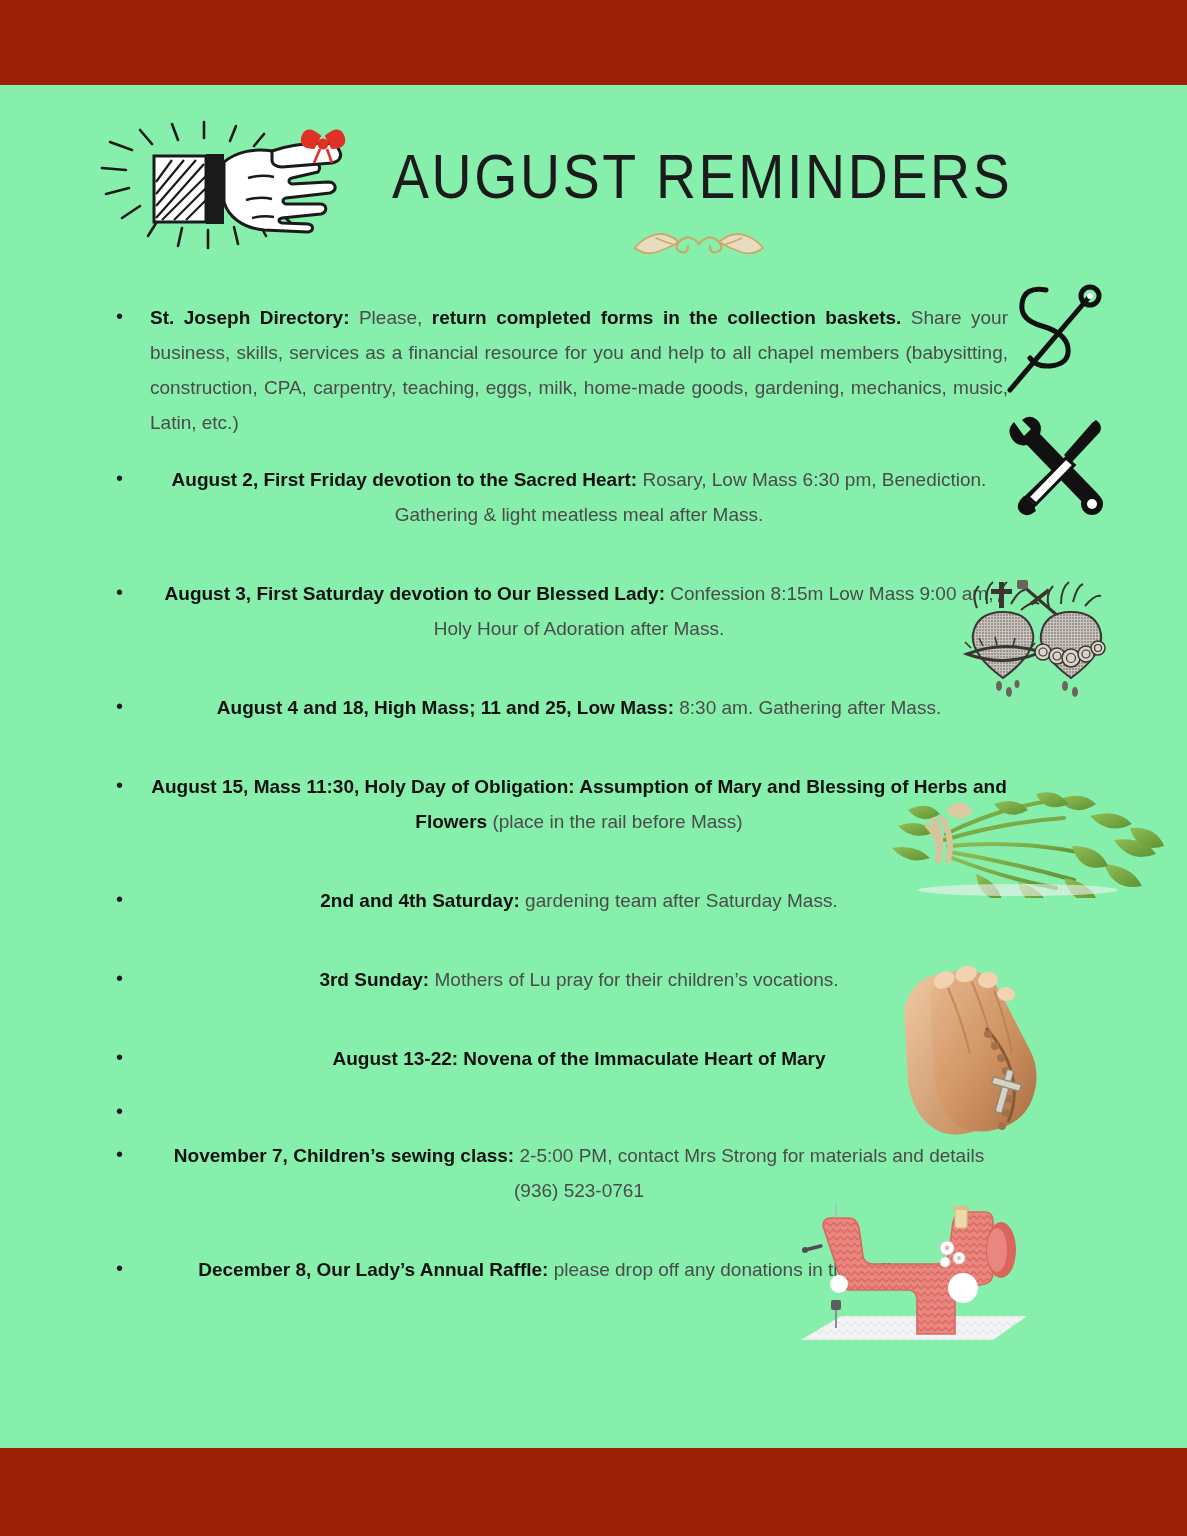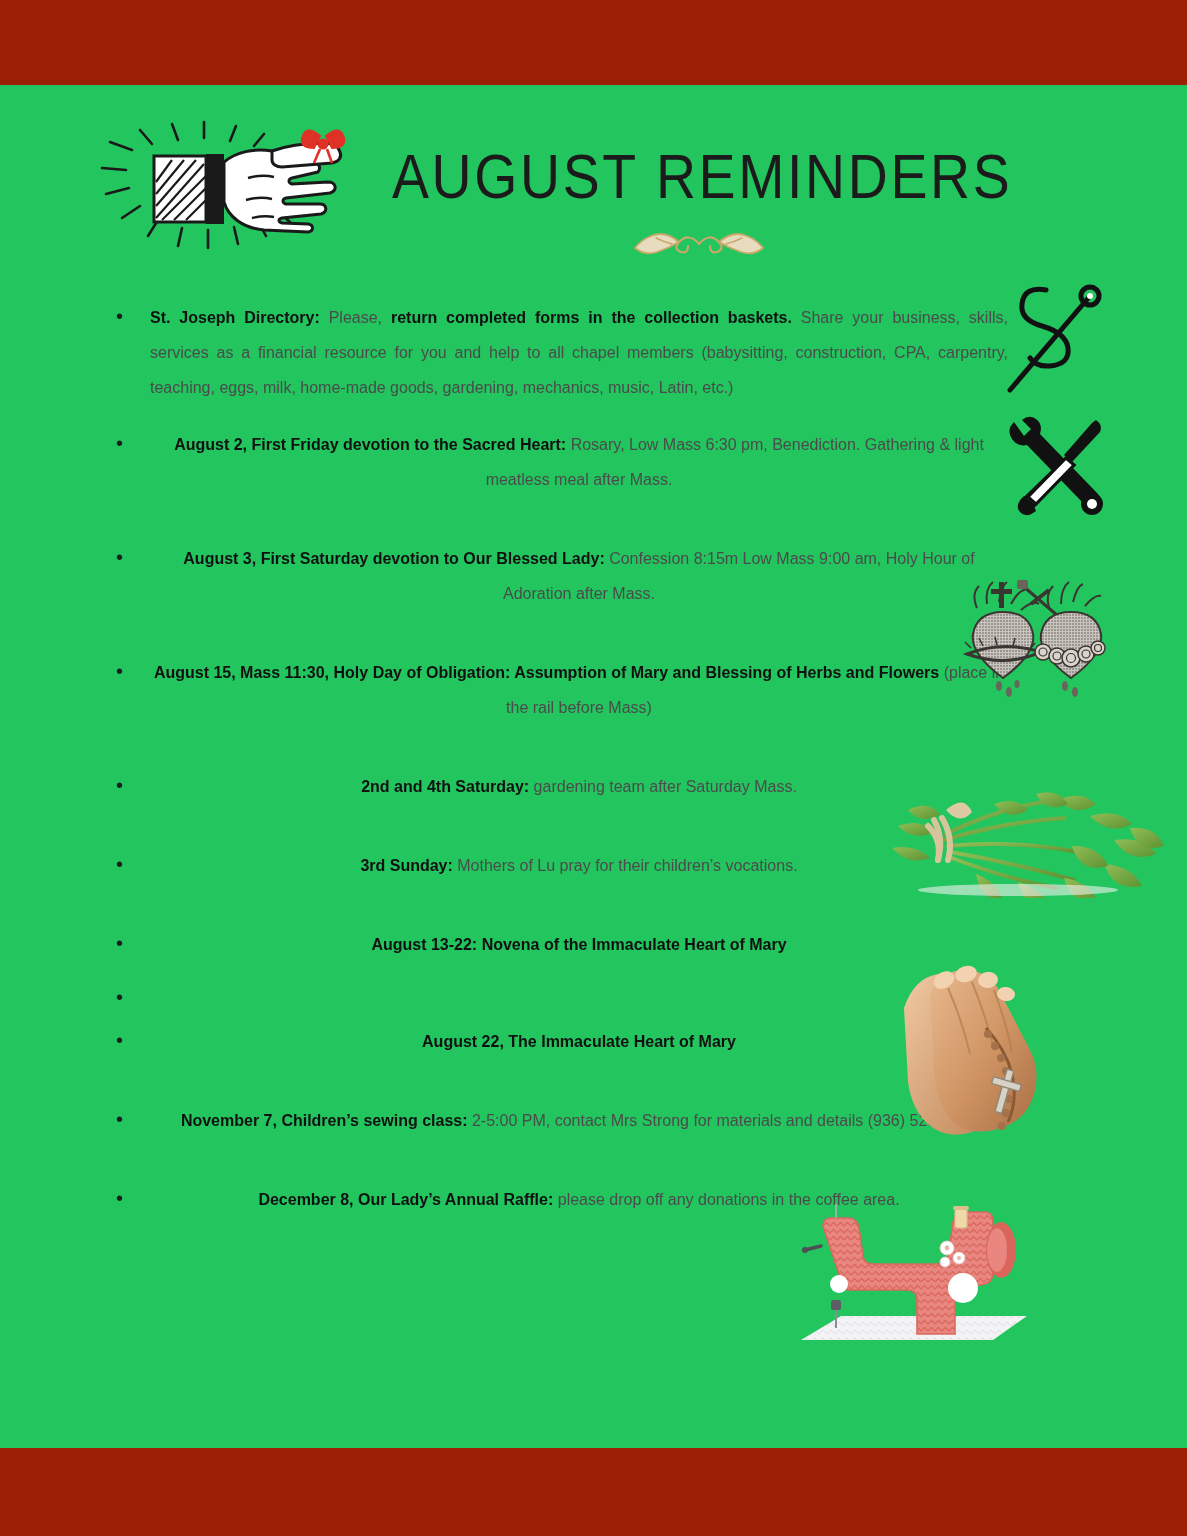--- a/index.html
+++ b/index.html
@@ -16,7 +16,7 @@
     position: relative;
     width: 1187px;
     height: 1536px;
-    background: #22c55e;
+    background: #86efac;
     overflow: hidden;
   }
 

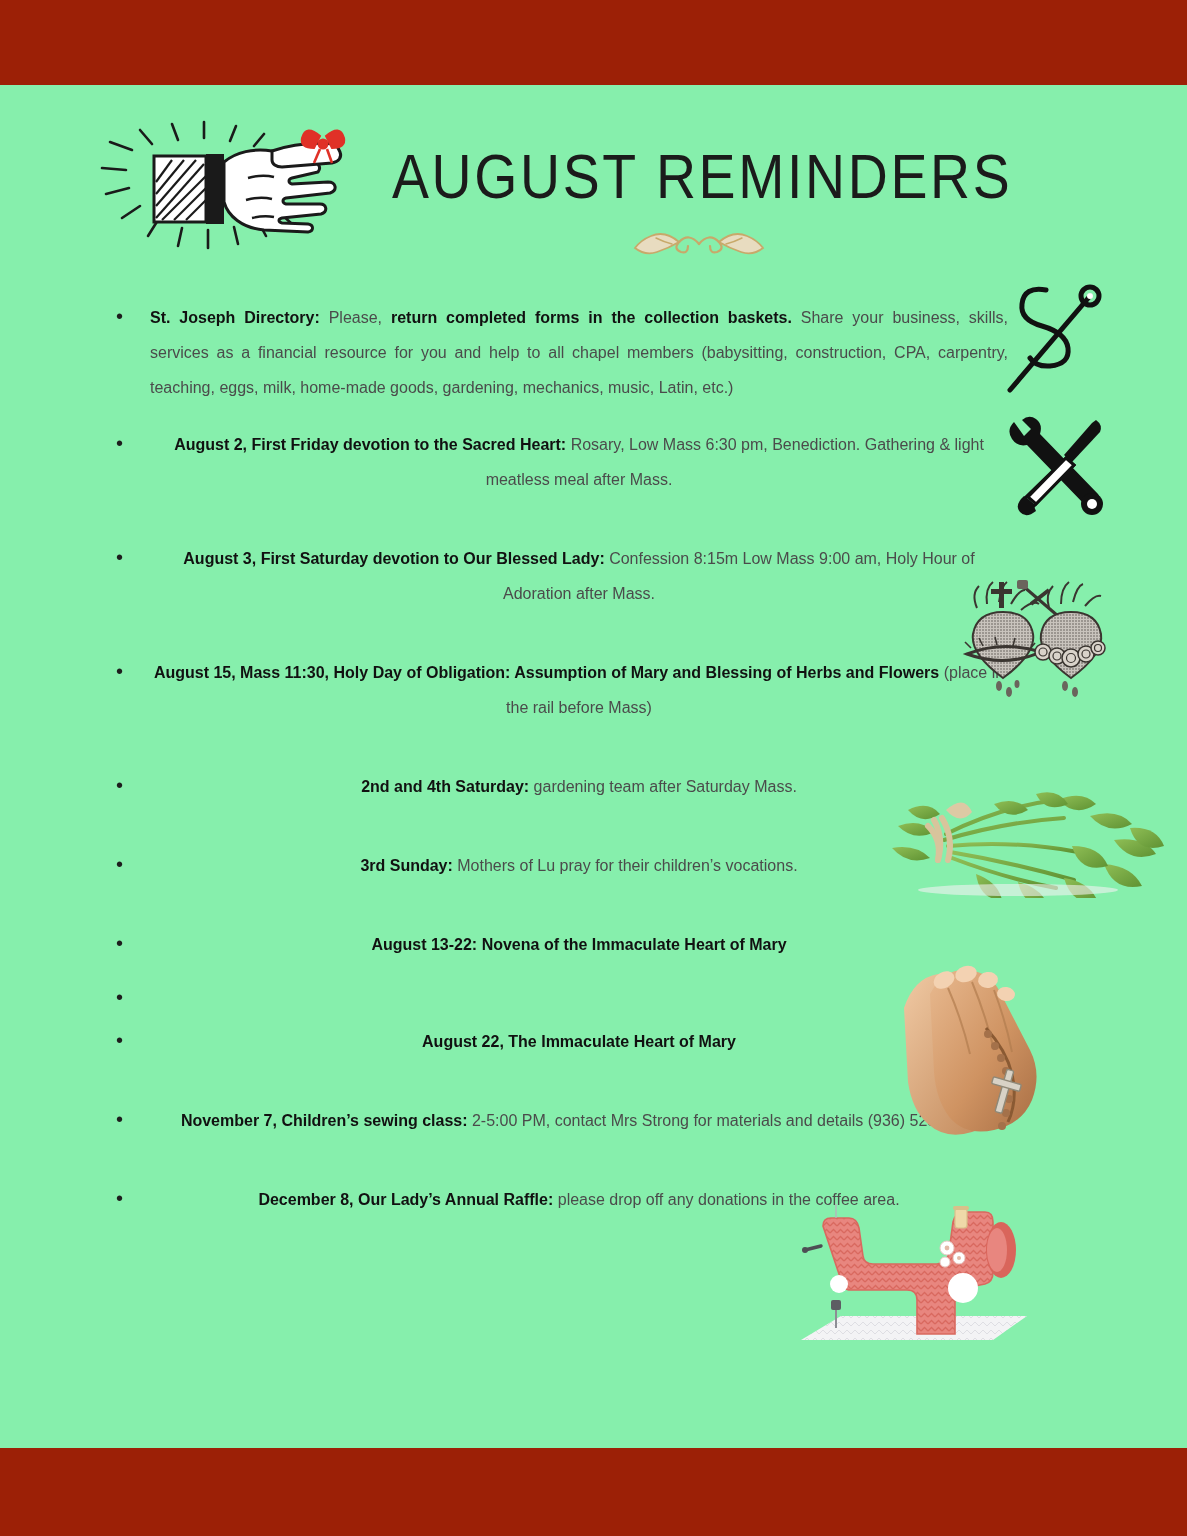--- a/index.html
+++ b/index.html
@@ -71,7 +71,7 @@
     padding-left: 42px;
     margin-bottom: 30px;
     color: #4b4b4b;
-    font-size: 16px;
+    font-size: 19px;
     line-height: 35px;
     text-align: justify;
     text-justify: inter-word;

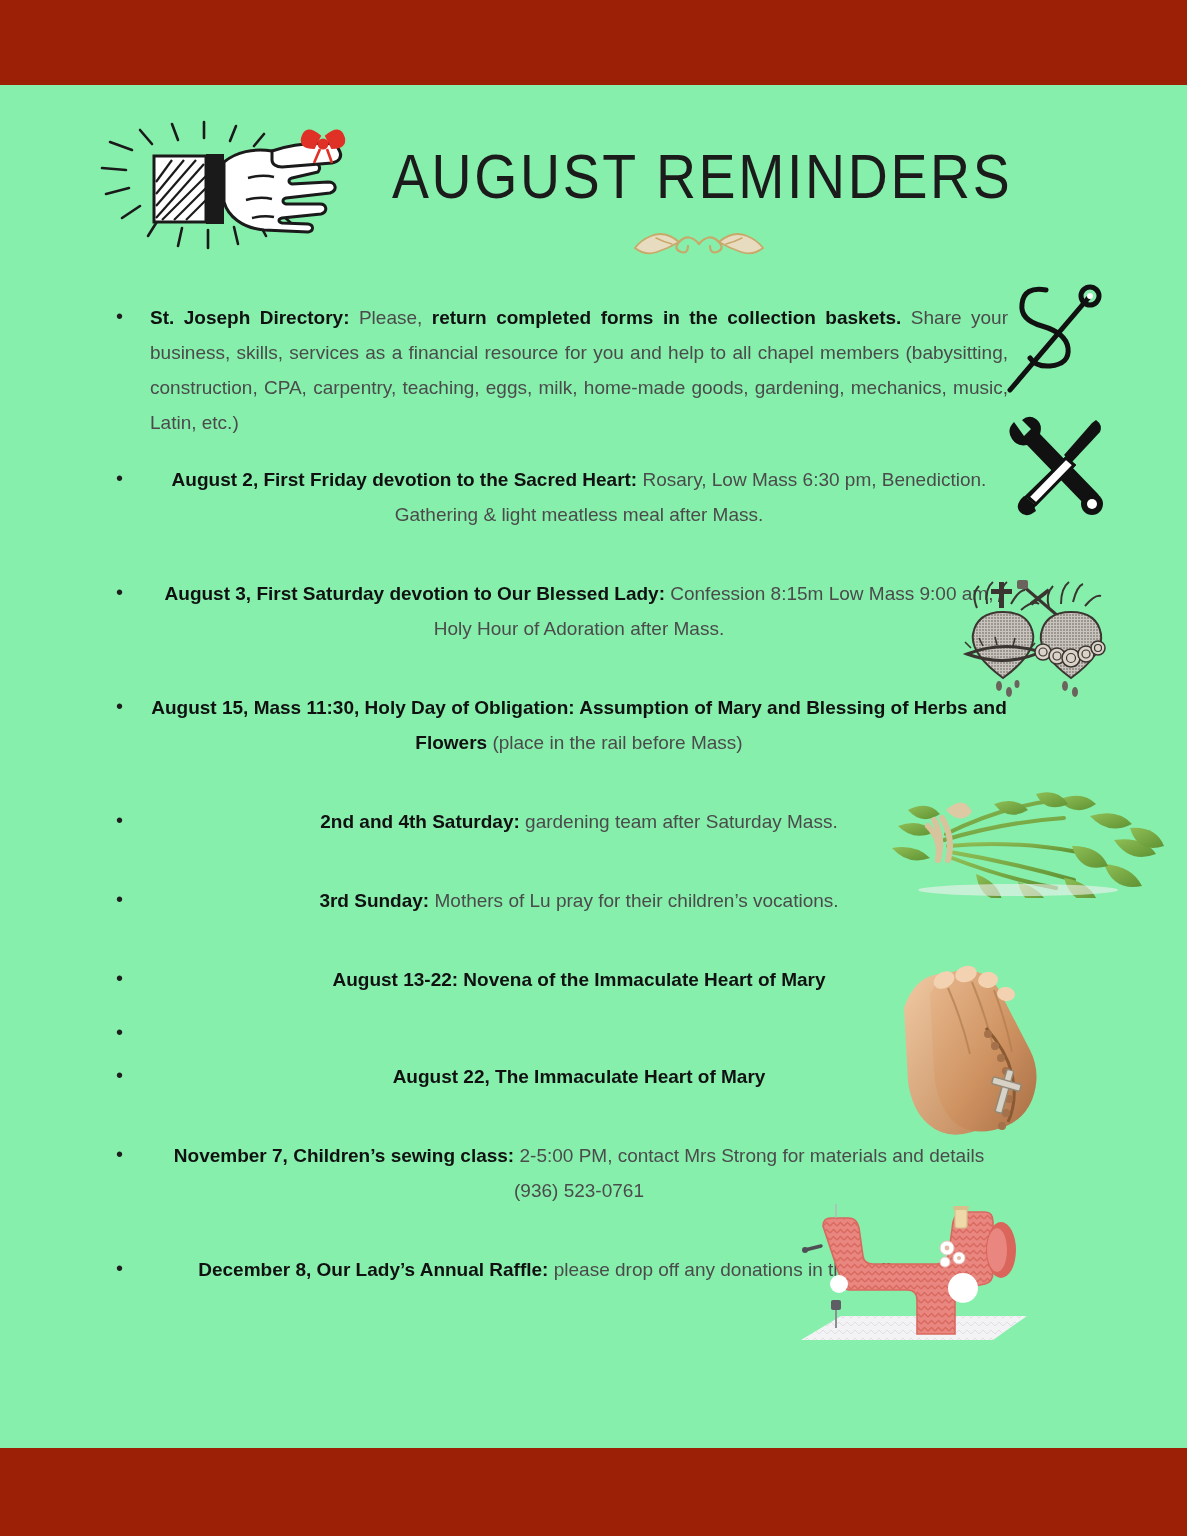--- a/index.html
+++ b/index.html
@@ -203,6 +203,9 @@
       <span class="b">August 3, First Saturday devotion to Our Blessed Lady:</span><span class="r"> Confession 8:15m Low Mass 9:00 am, Holy Hour of Adoration after Mass.</span>
     </div>
 
+    <div class="item no-justify gap-lg">
+      <span class="b">August 4 and 18, High Mass; 11 and 25, Low Mass:</span><span class="r"> 8:30 am. Gathering after Mass.</span>
+    </div>
 
     <div class="item no-justify gap-lg">
       <span class="b">August 15, Mass 11:30, Holy Day of Obligation: Assumption of Mary and Blessing of Herbs and Flowers</span><span class="r"> (place in the rail before Mass)</span>

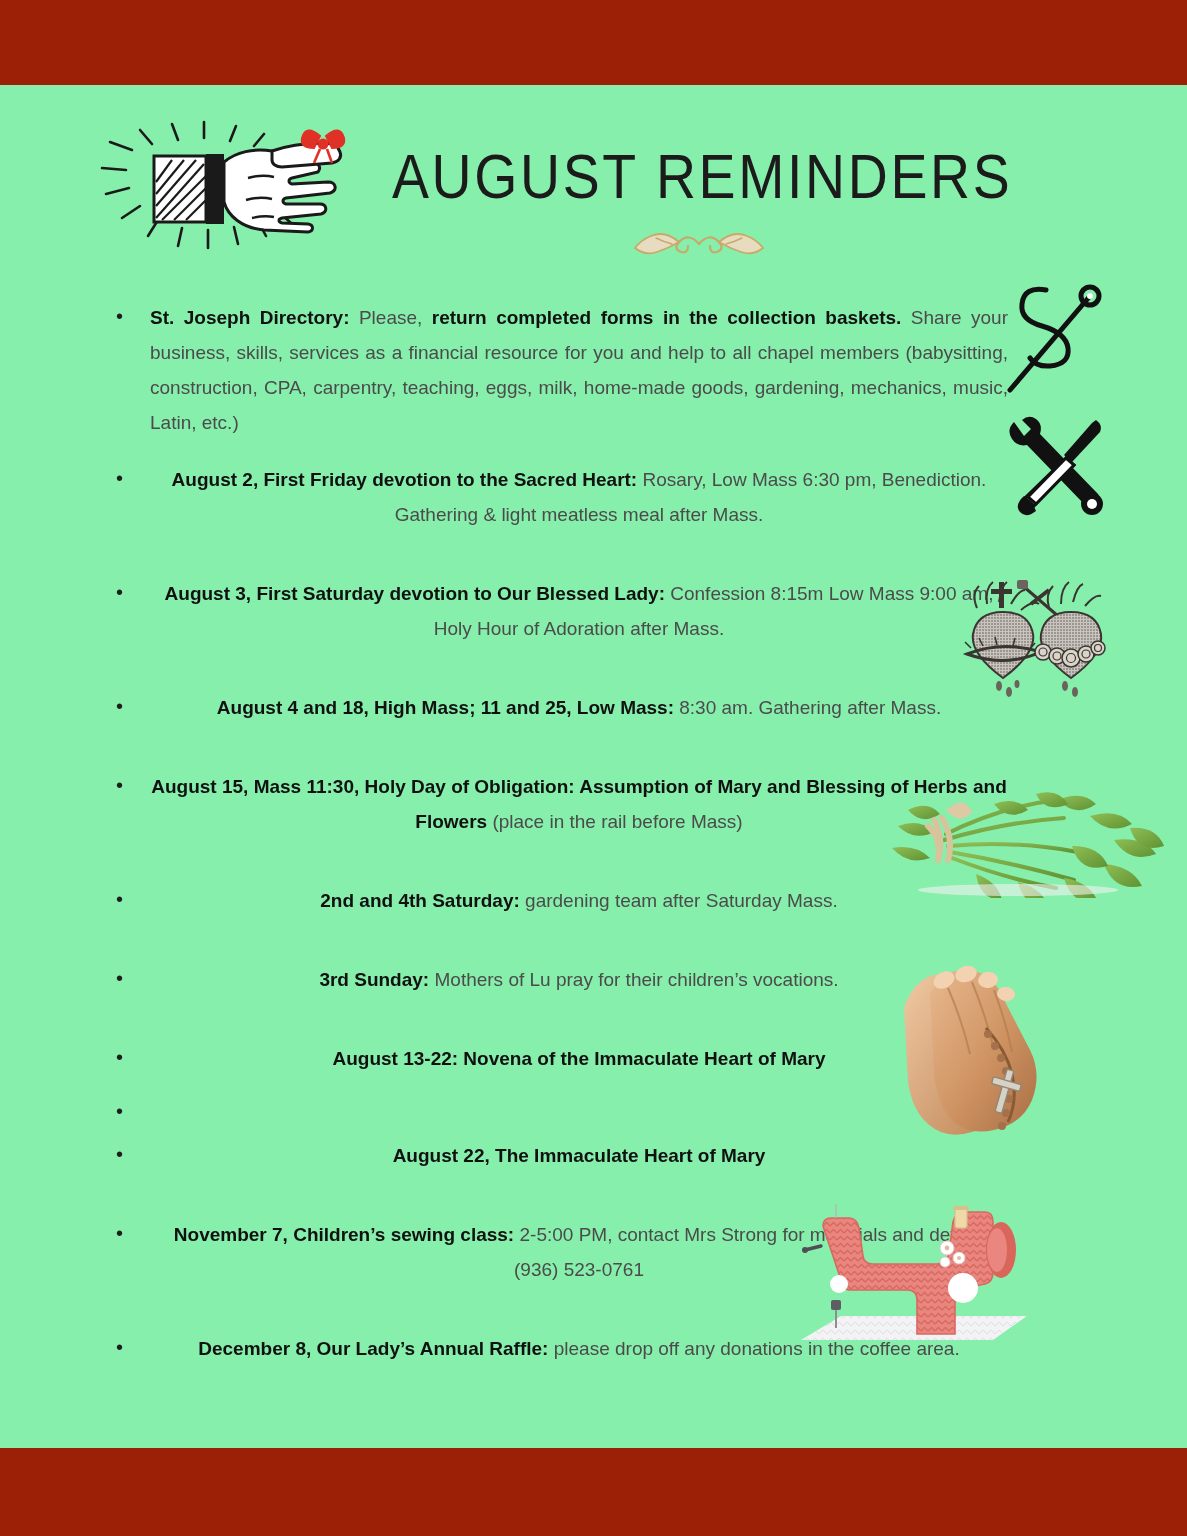--- a/index.html
+++ b/index.html
@@ -227,9 +227,6 @@
       <span class="b"></span>
     </div>
 
-    <div class="item no-justify gap-lg">
-      <span class="b">August 22, The Immaculate Heart of Mary</span><span class="r"></span>
-    </div>
 
     <div class="item no-justify gap-lg">
       <span class="b">November 7, Children’s sewing class:</span><span class="r"> 2-5:00 PM, contact Mrs Strong for materials and details (936) 523-0761</span>

